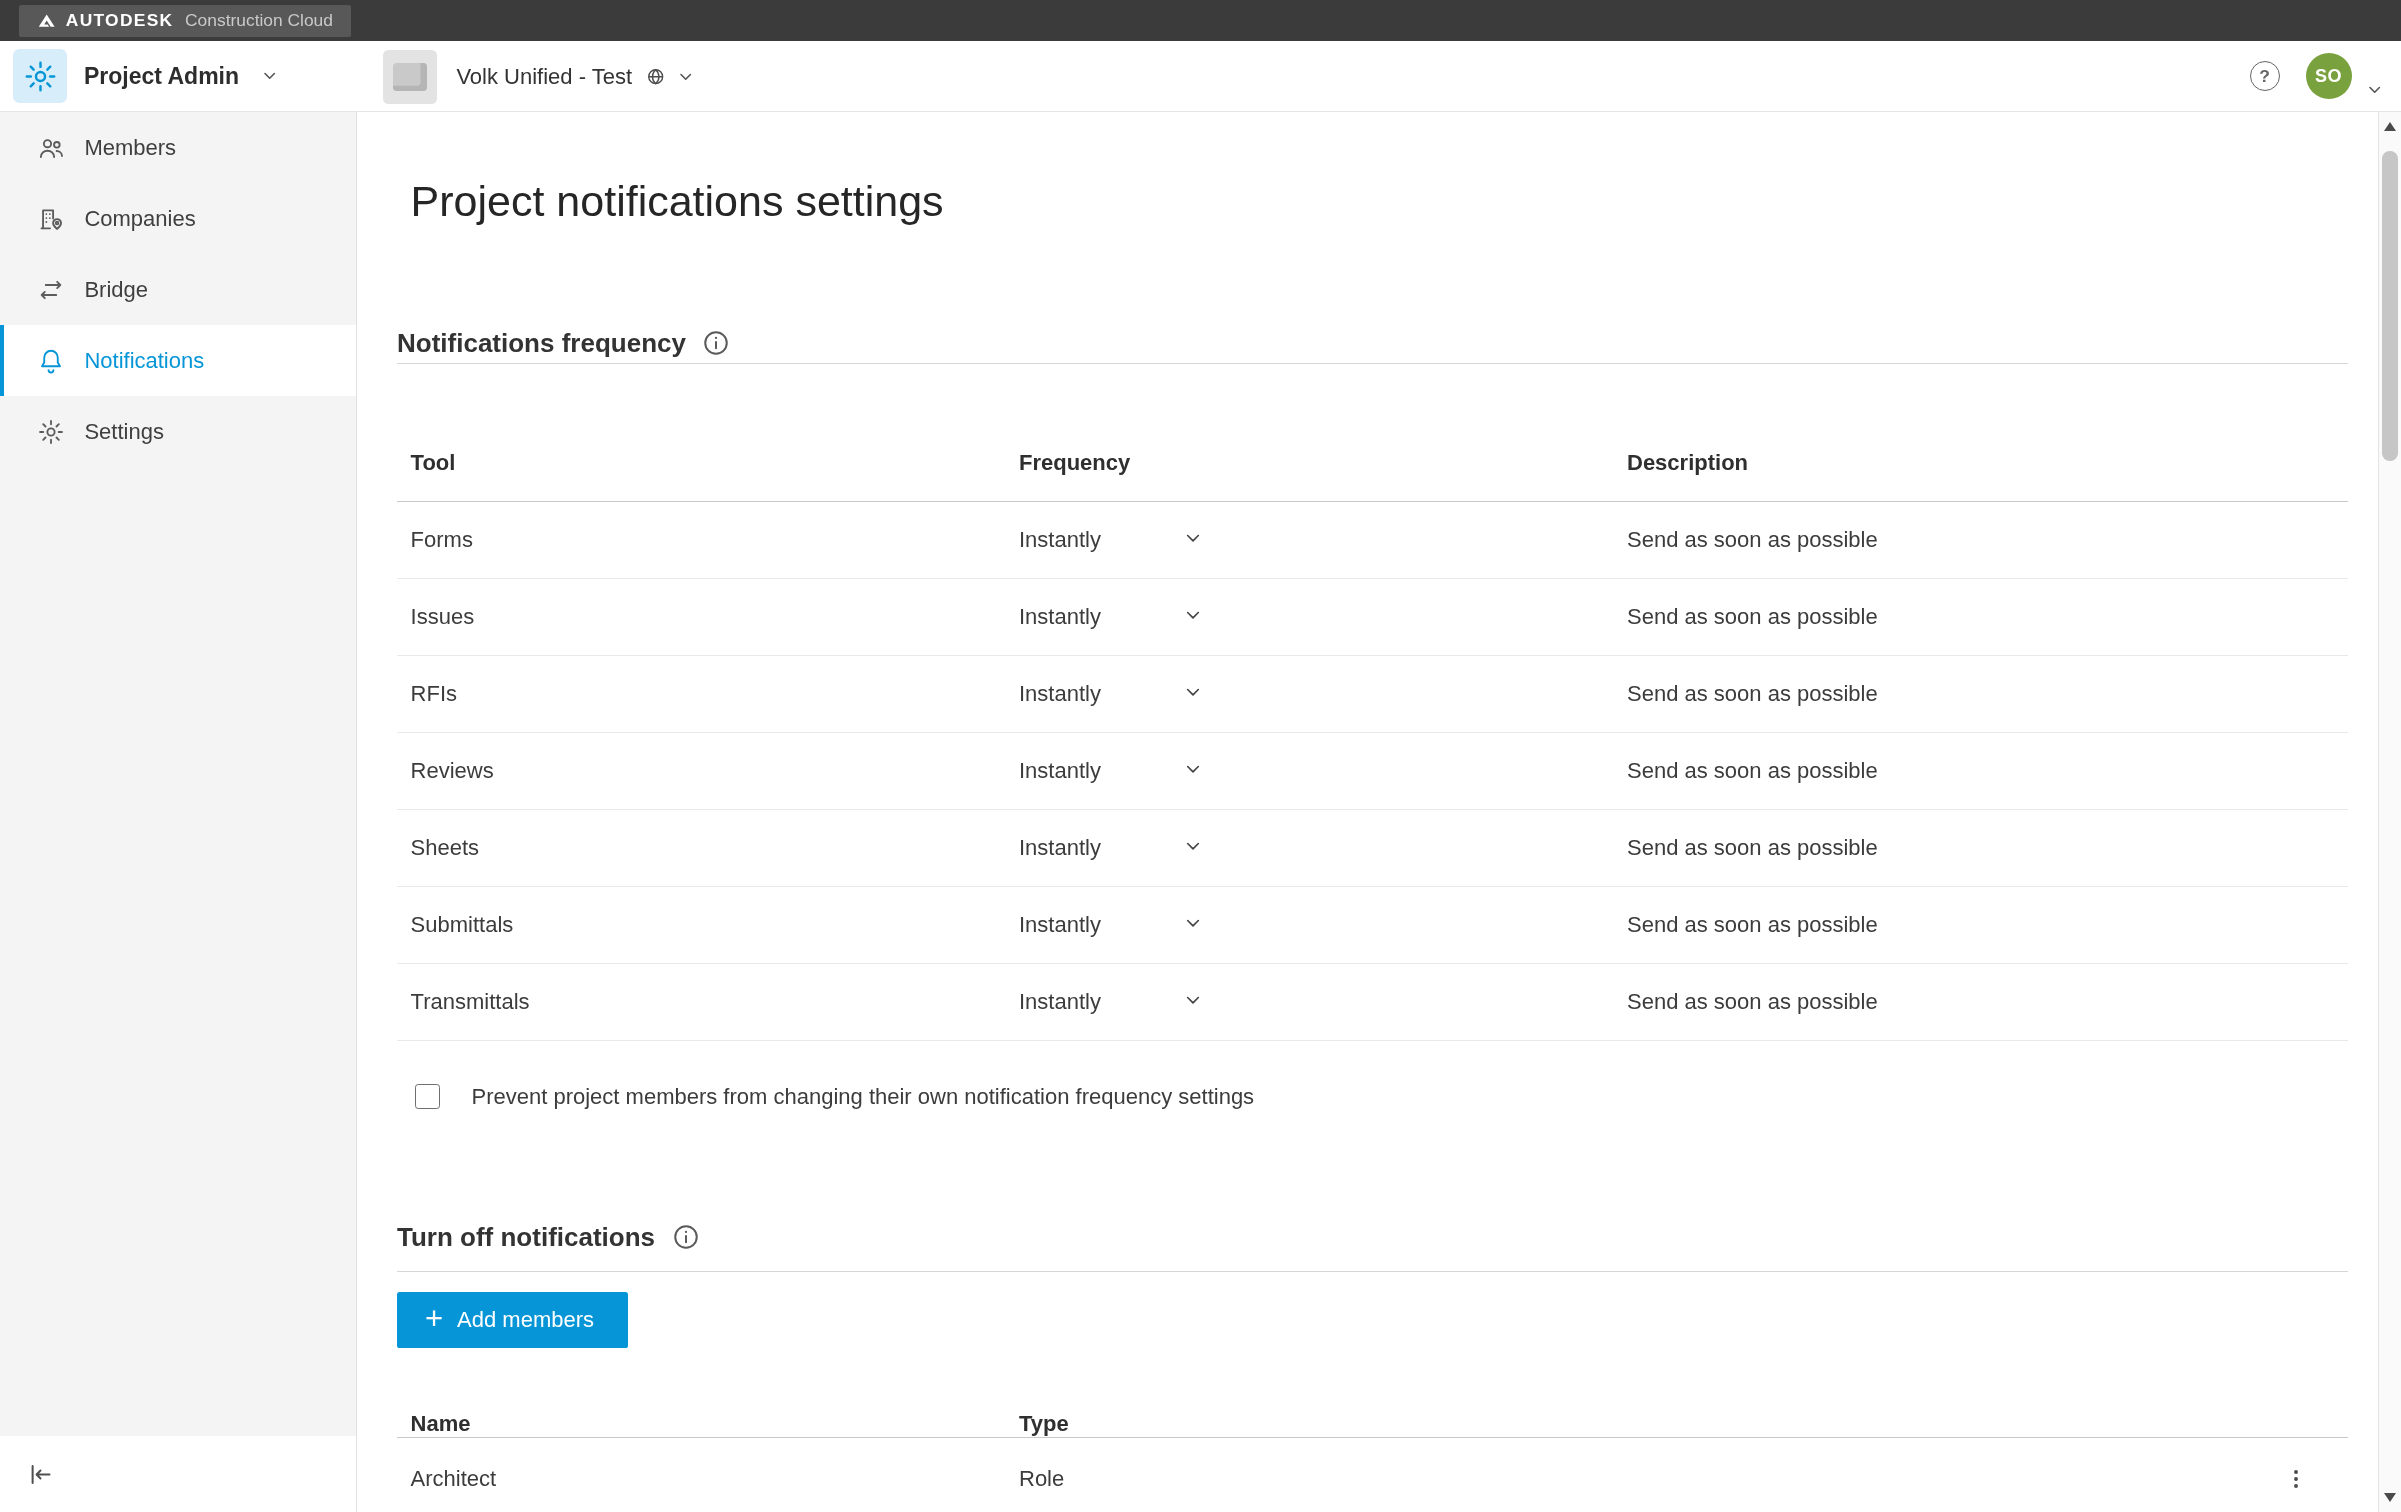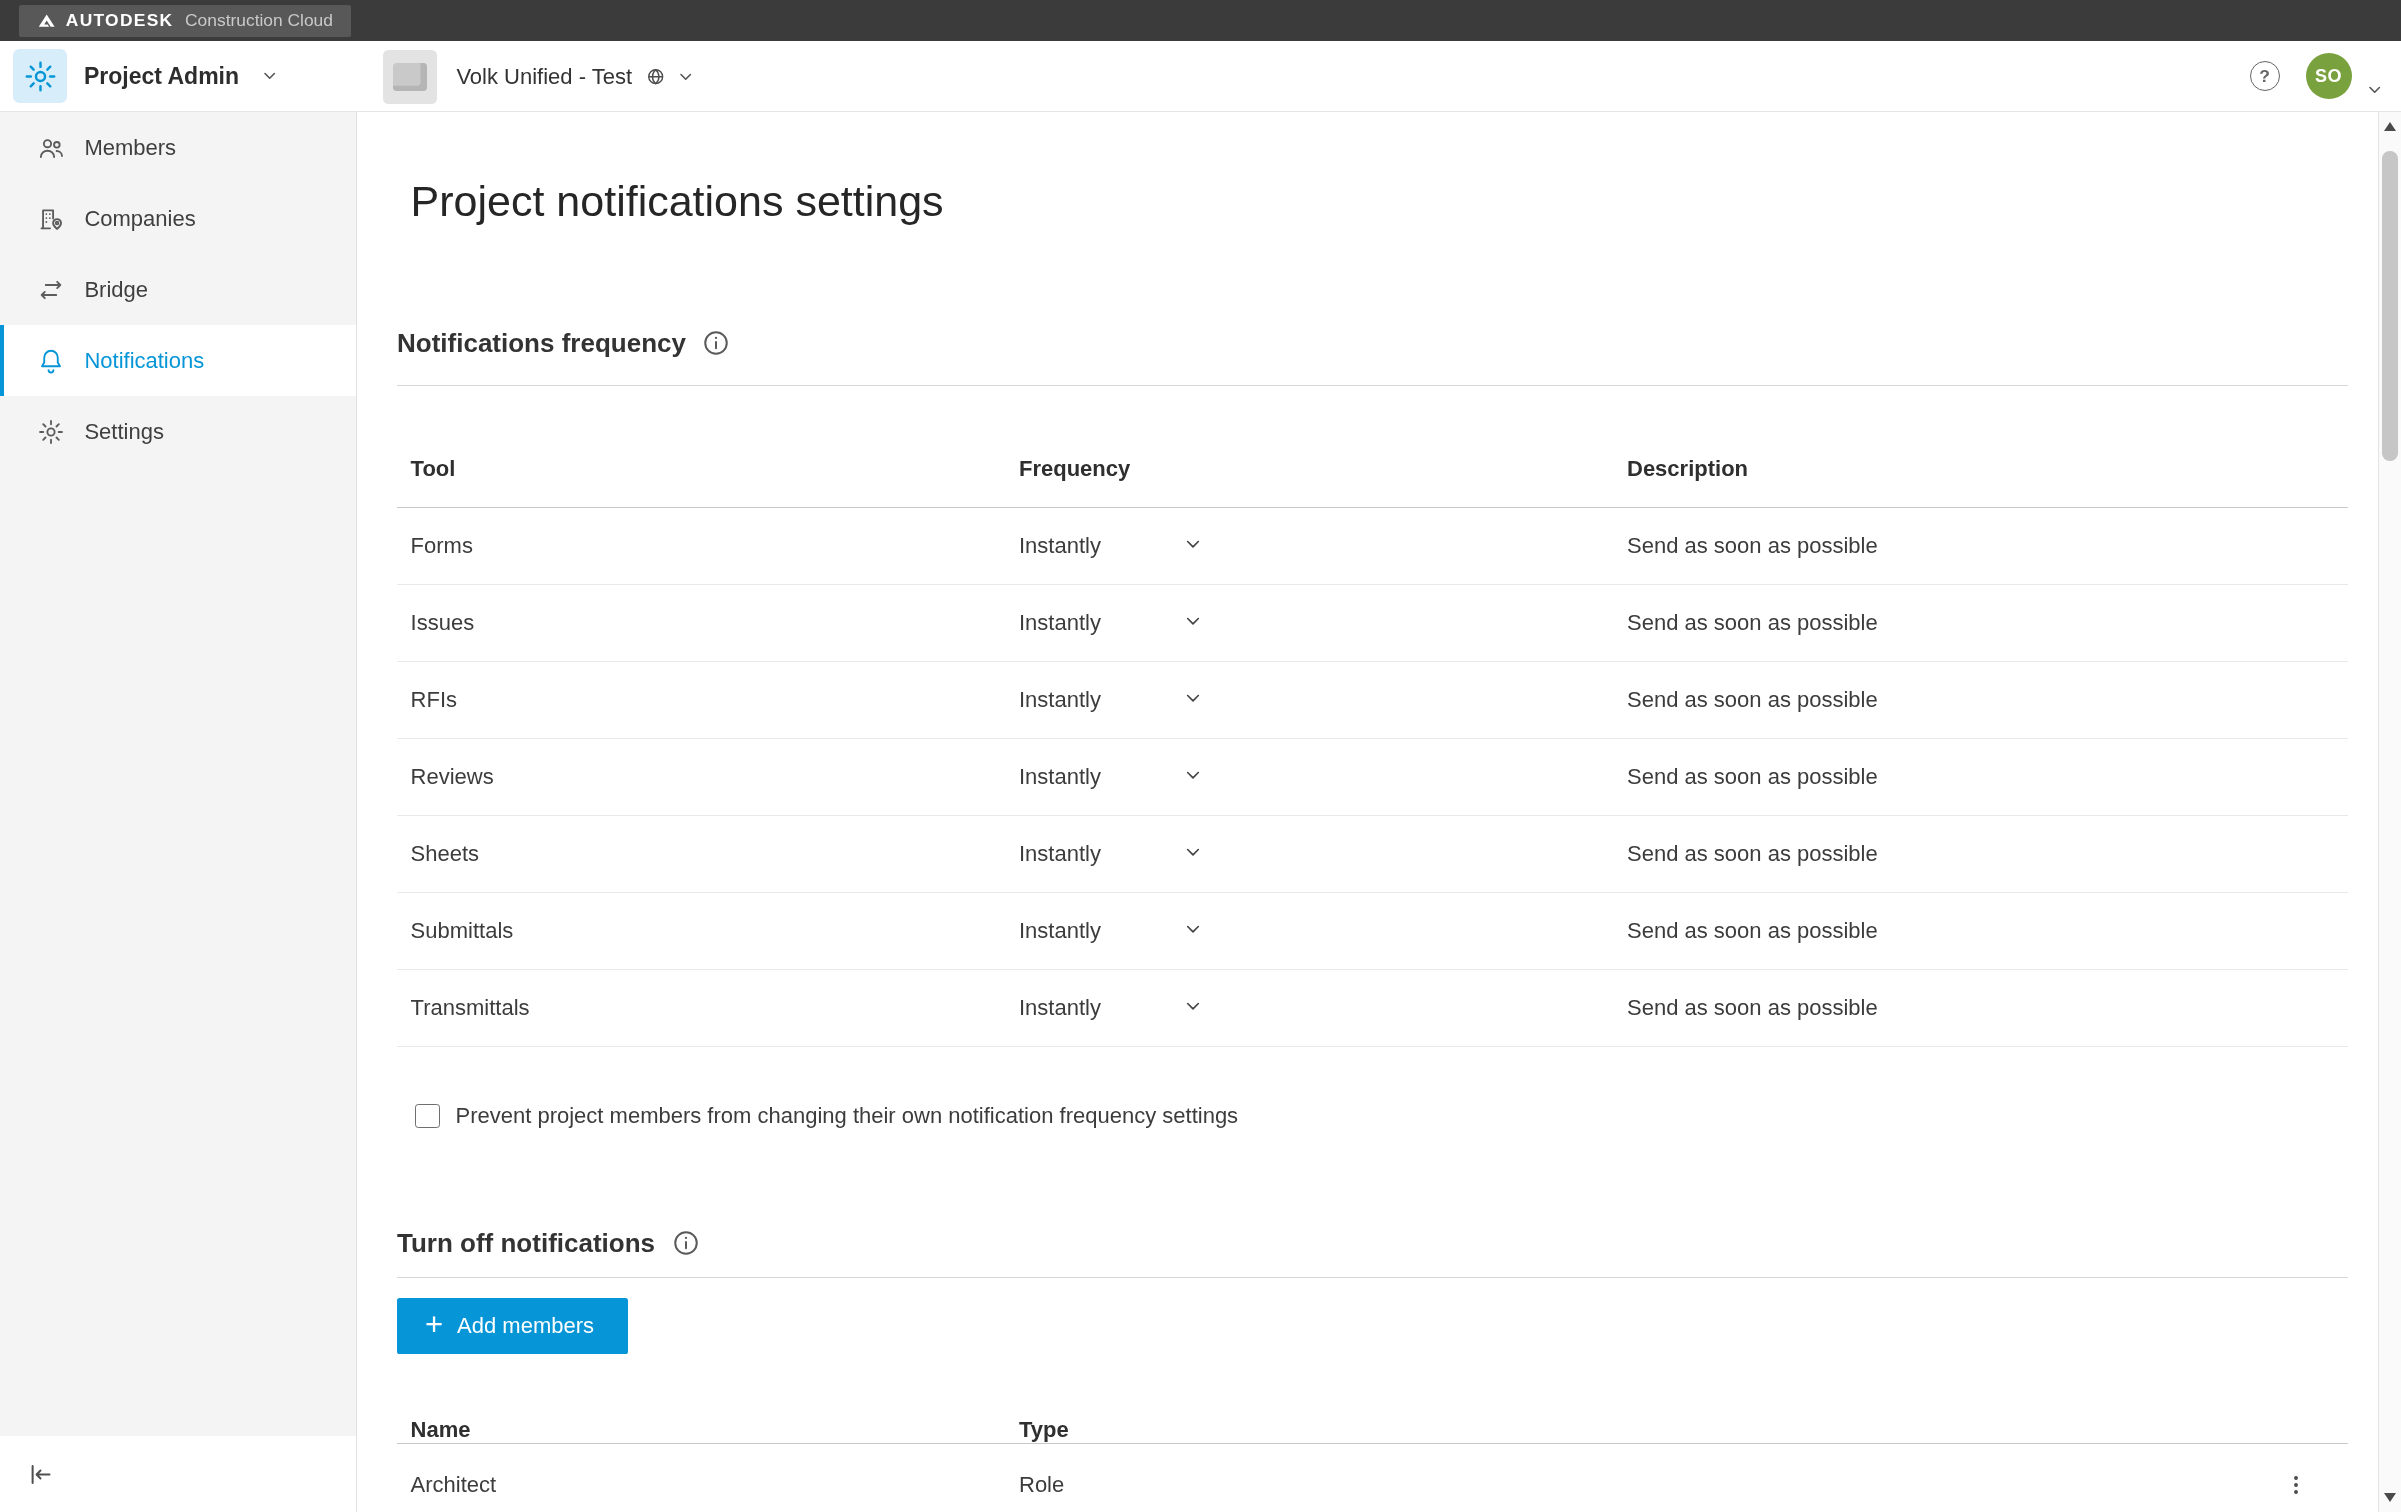--- a/index.html
+++ b/index.html
@@ -64,7 +64,7 @@
   .info-icon{width:30px;height:30px;color:#5a5a5a;cursor:pointer;flex:0 0 auto}
 
   .table{width:1951px}
-  .freq-table{margin-top:24px;border-top:0.6px solid #d6d6d6;padding-top:45px}
+  .freq-table{margin-top:2px;border-top:0.6px solid #d6d6d6;padding-top:61px}
   .t-row{display:grid;grid-template-columns:622px 608px 1fr;align-items:center;
     height:77px;border-bottom:0.6px solid #e9e9e9;font-size:22px;color:#3c3c3c}
   .t-row>div:first-child{padding-left:13.6px}

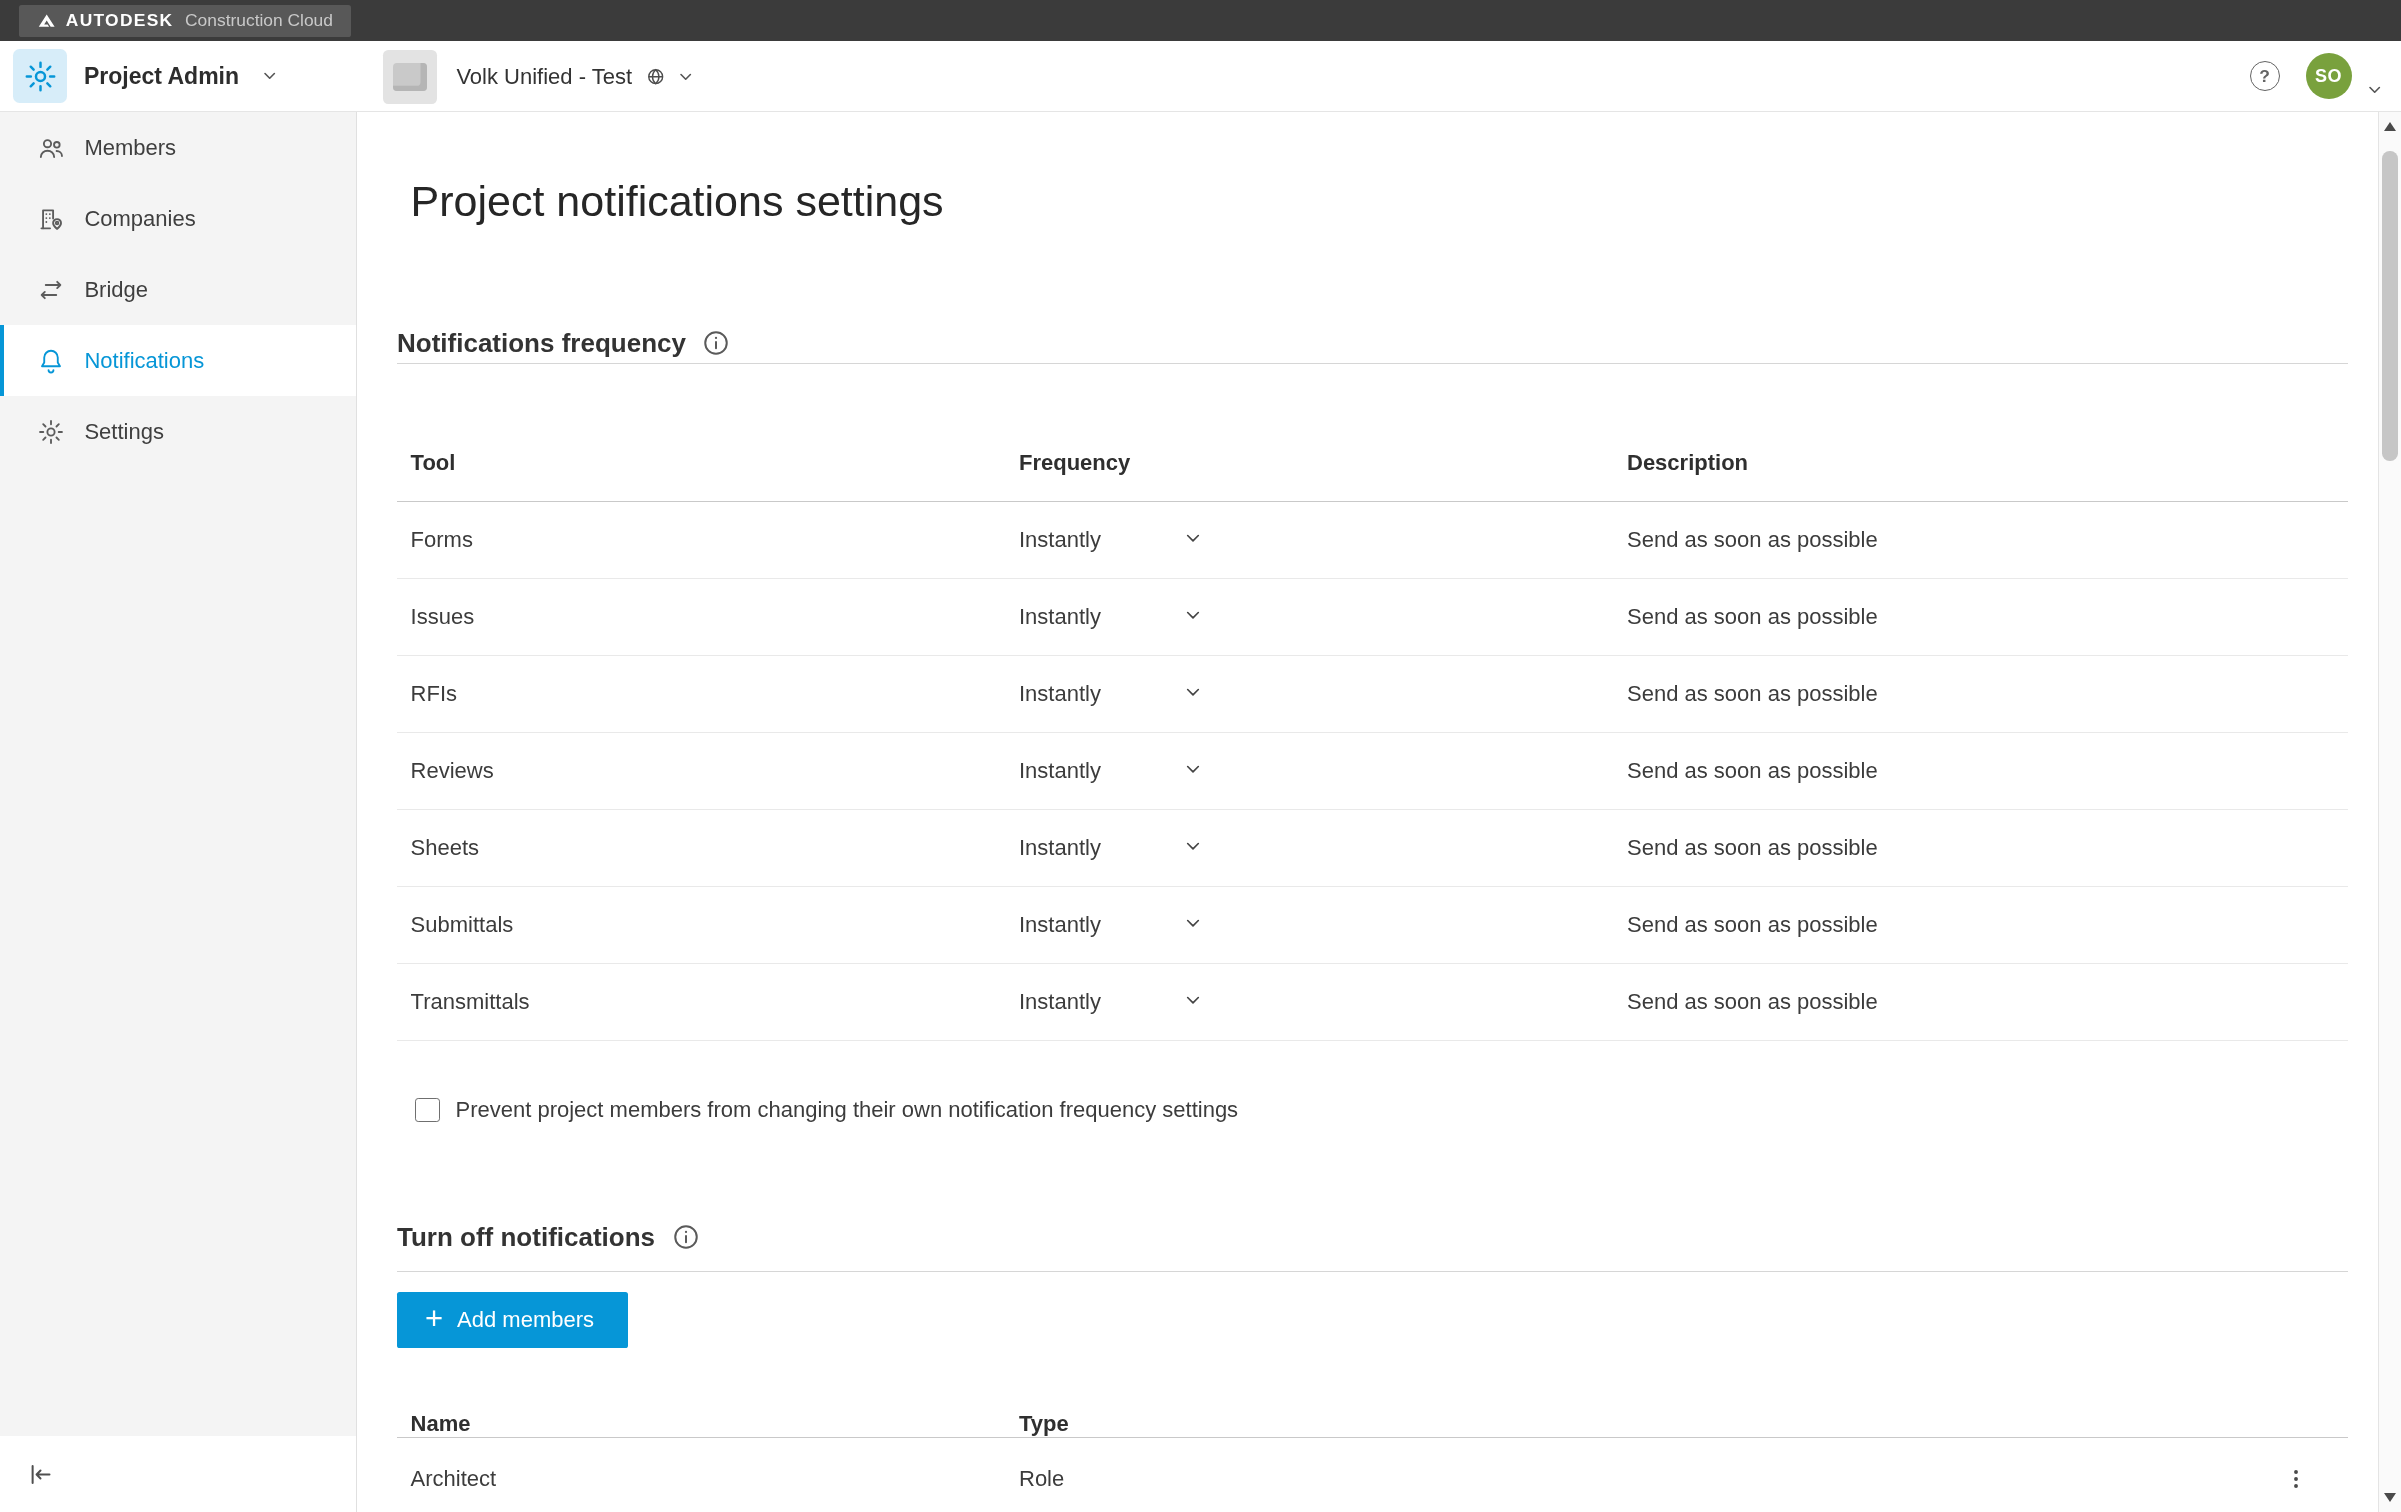--- a/index.html
+++ b/index.html
@@ -72,7 +72,7 @@
   .dropdown{display:flex;align-items:flex-start;justify-content:space-between;width:185px;cursor:pointer}
   .dd-chev{width:22px;height:22px;color:#444;flex:0 0 auto}
 
-  .checkbox-row{margin:43px 0 0 18px;height:52px;display:flex;align-items:center;gap:16px;cursor:pointer}
+  .checkbox-row{margin:43px 0 0 18px;height:52px;display:flex;gap:32px;cursor:pointer}
   .checkbox{width:24.5px;height:24.5px;border:1.9px solid #6f6f6f;border-radius:3.2px;background:#fff;flex:0 0 auto}
   .checkbox-label{font-size:22px;color:#3c3c3c}
 

